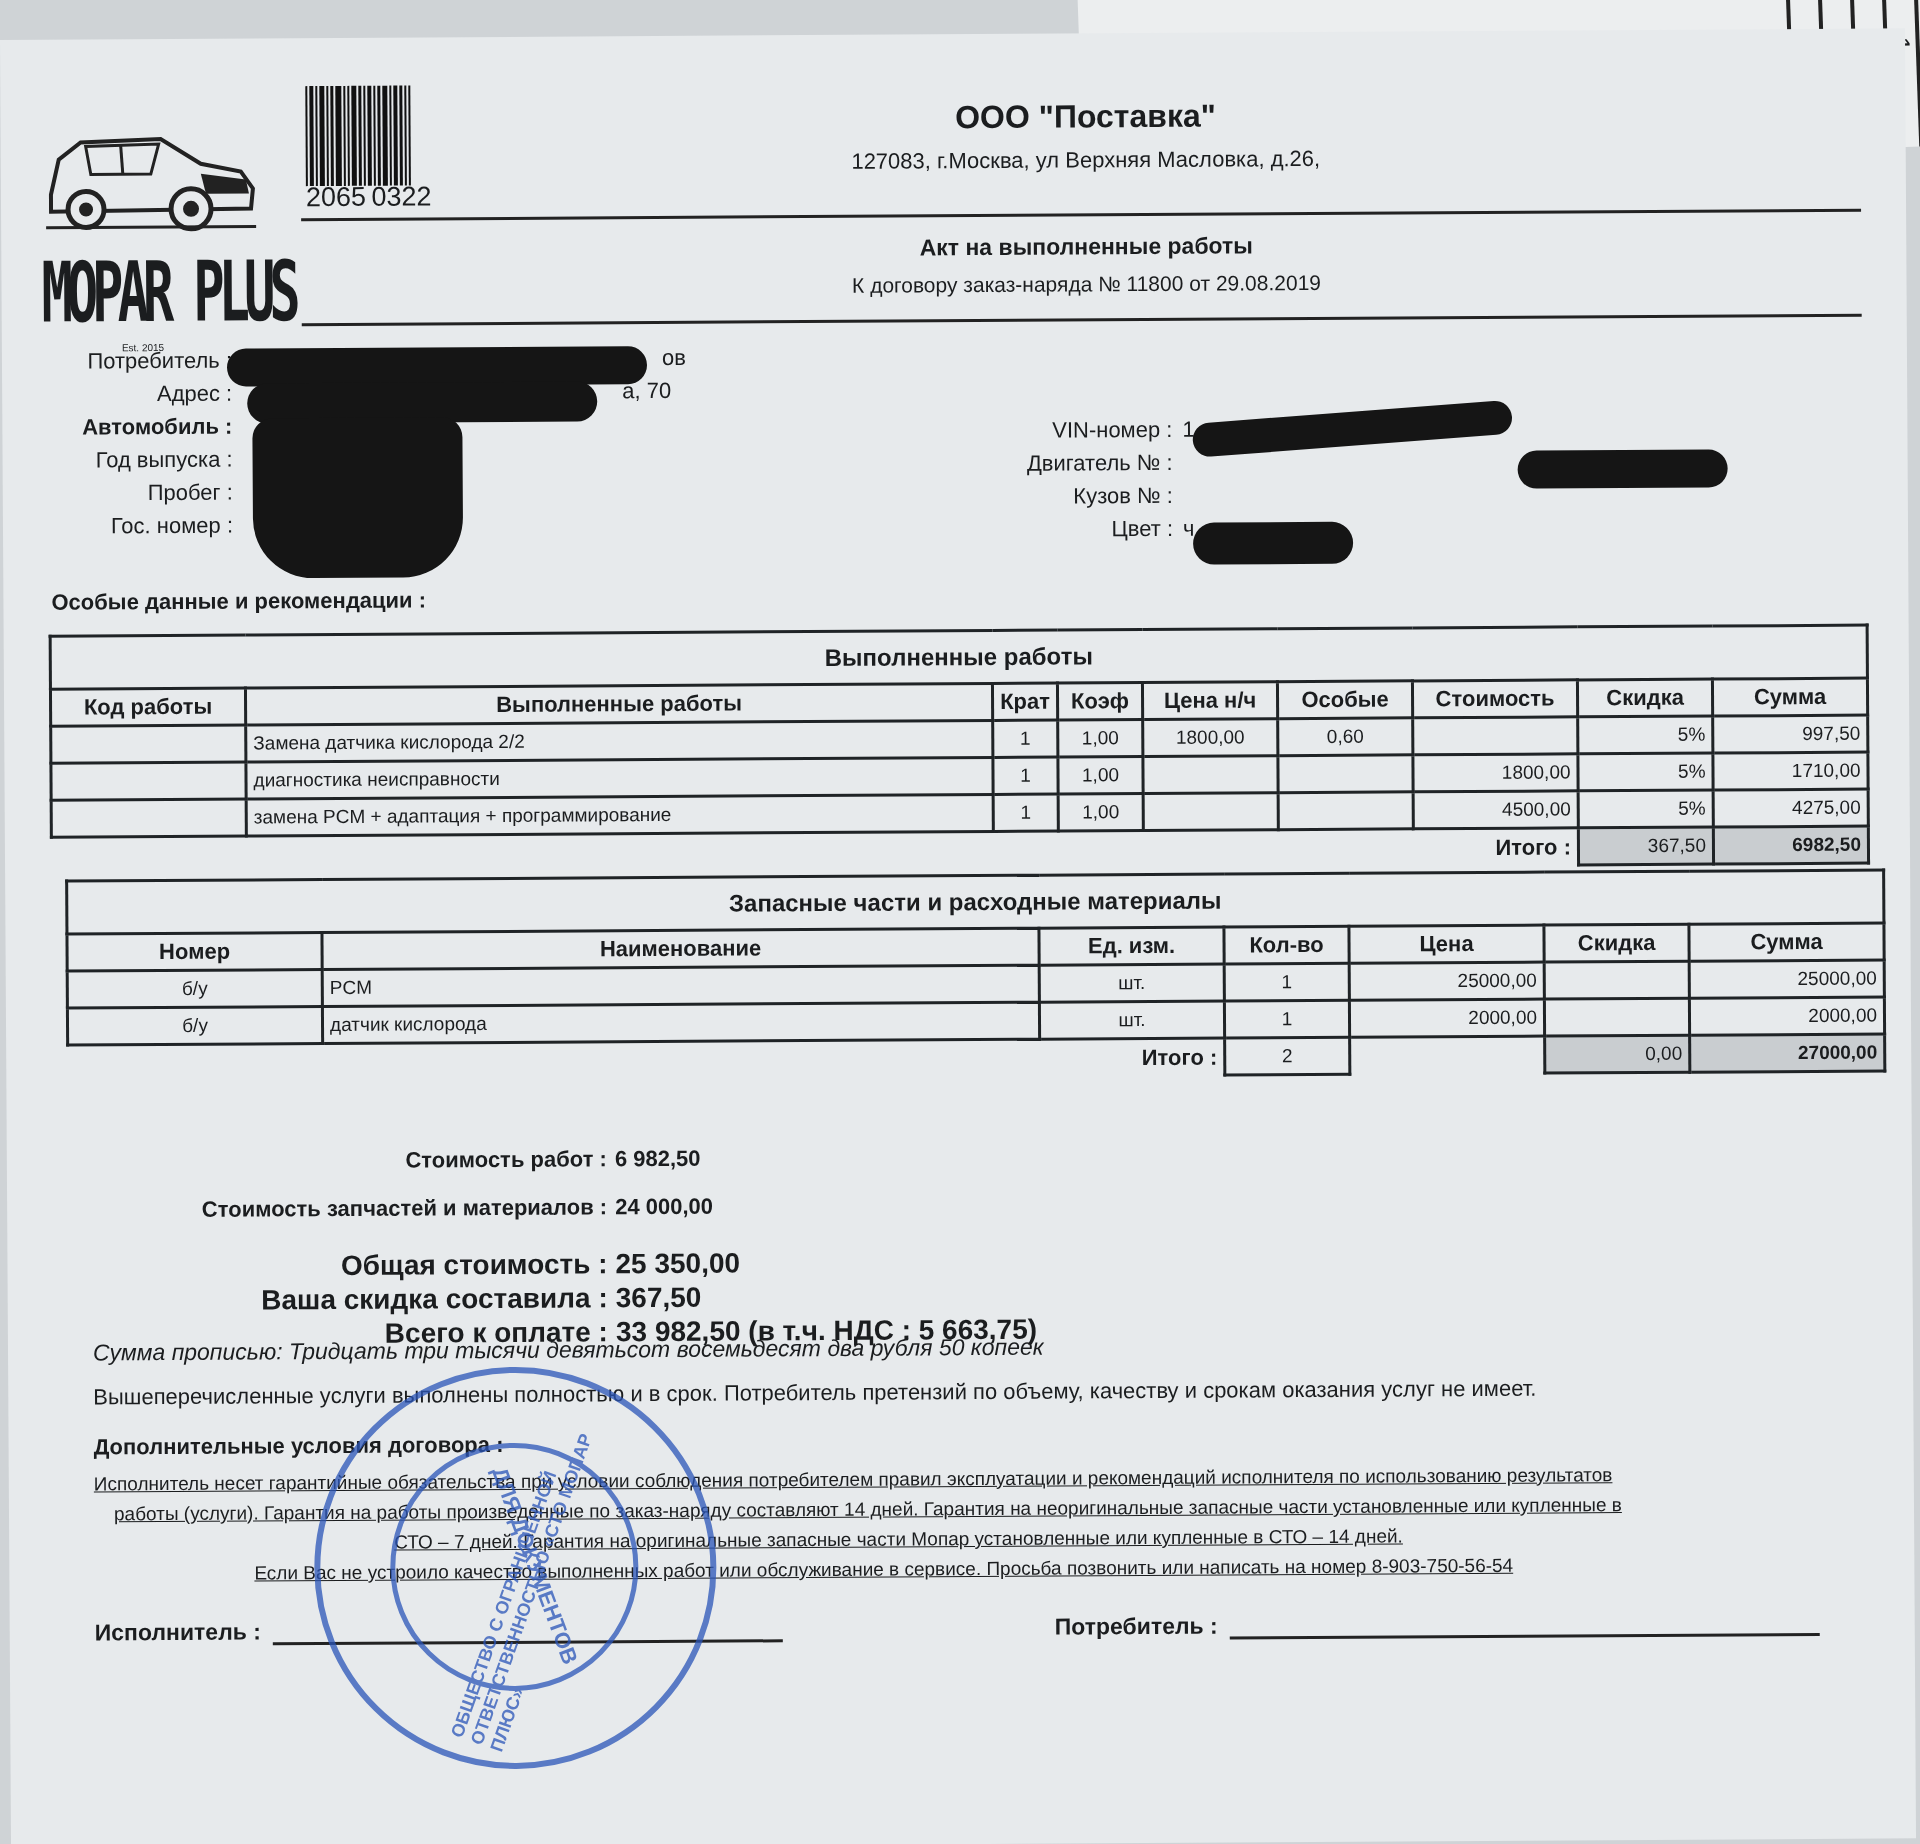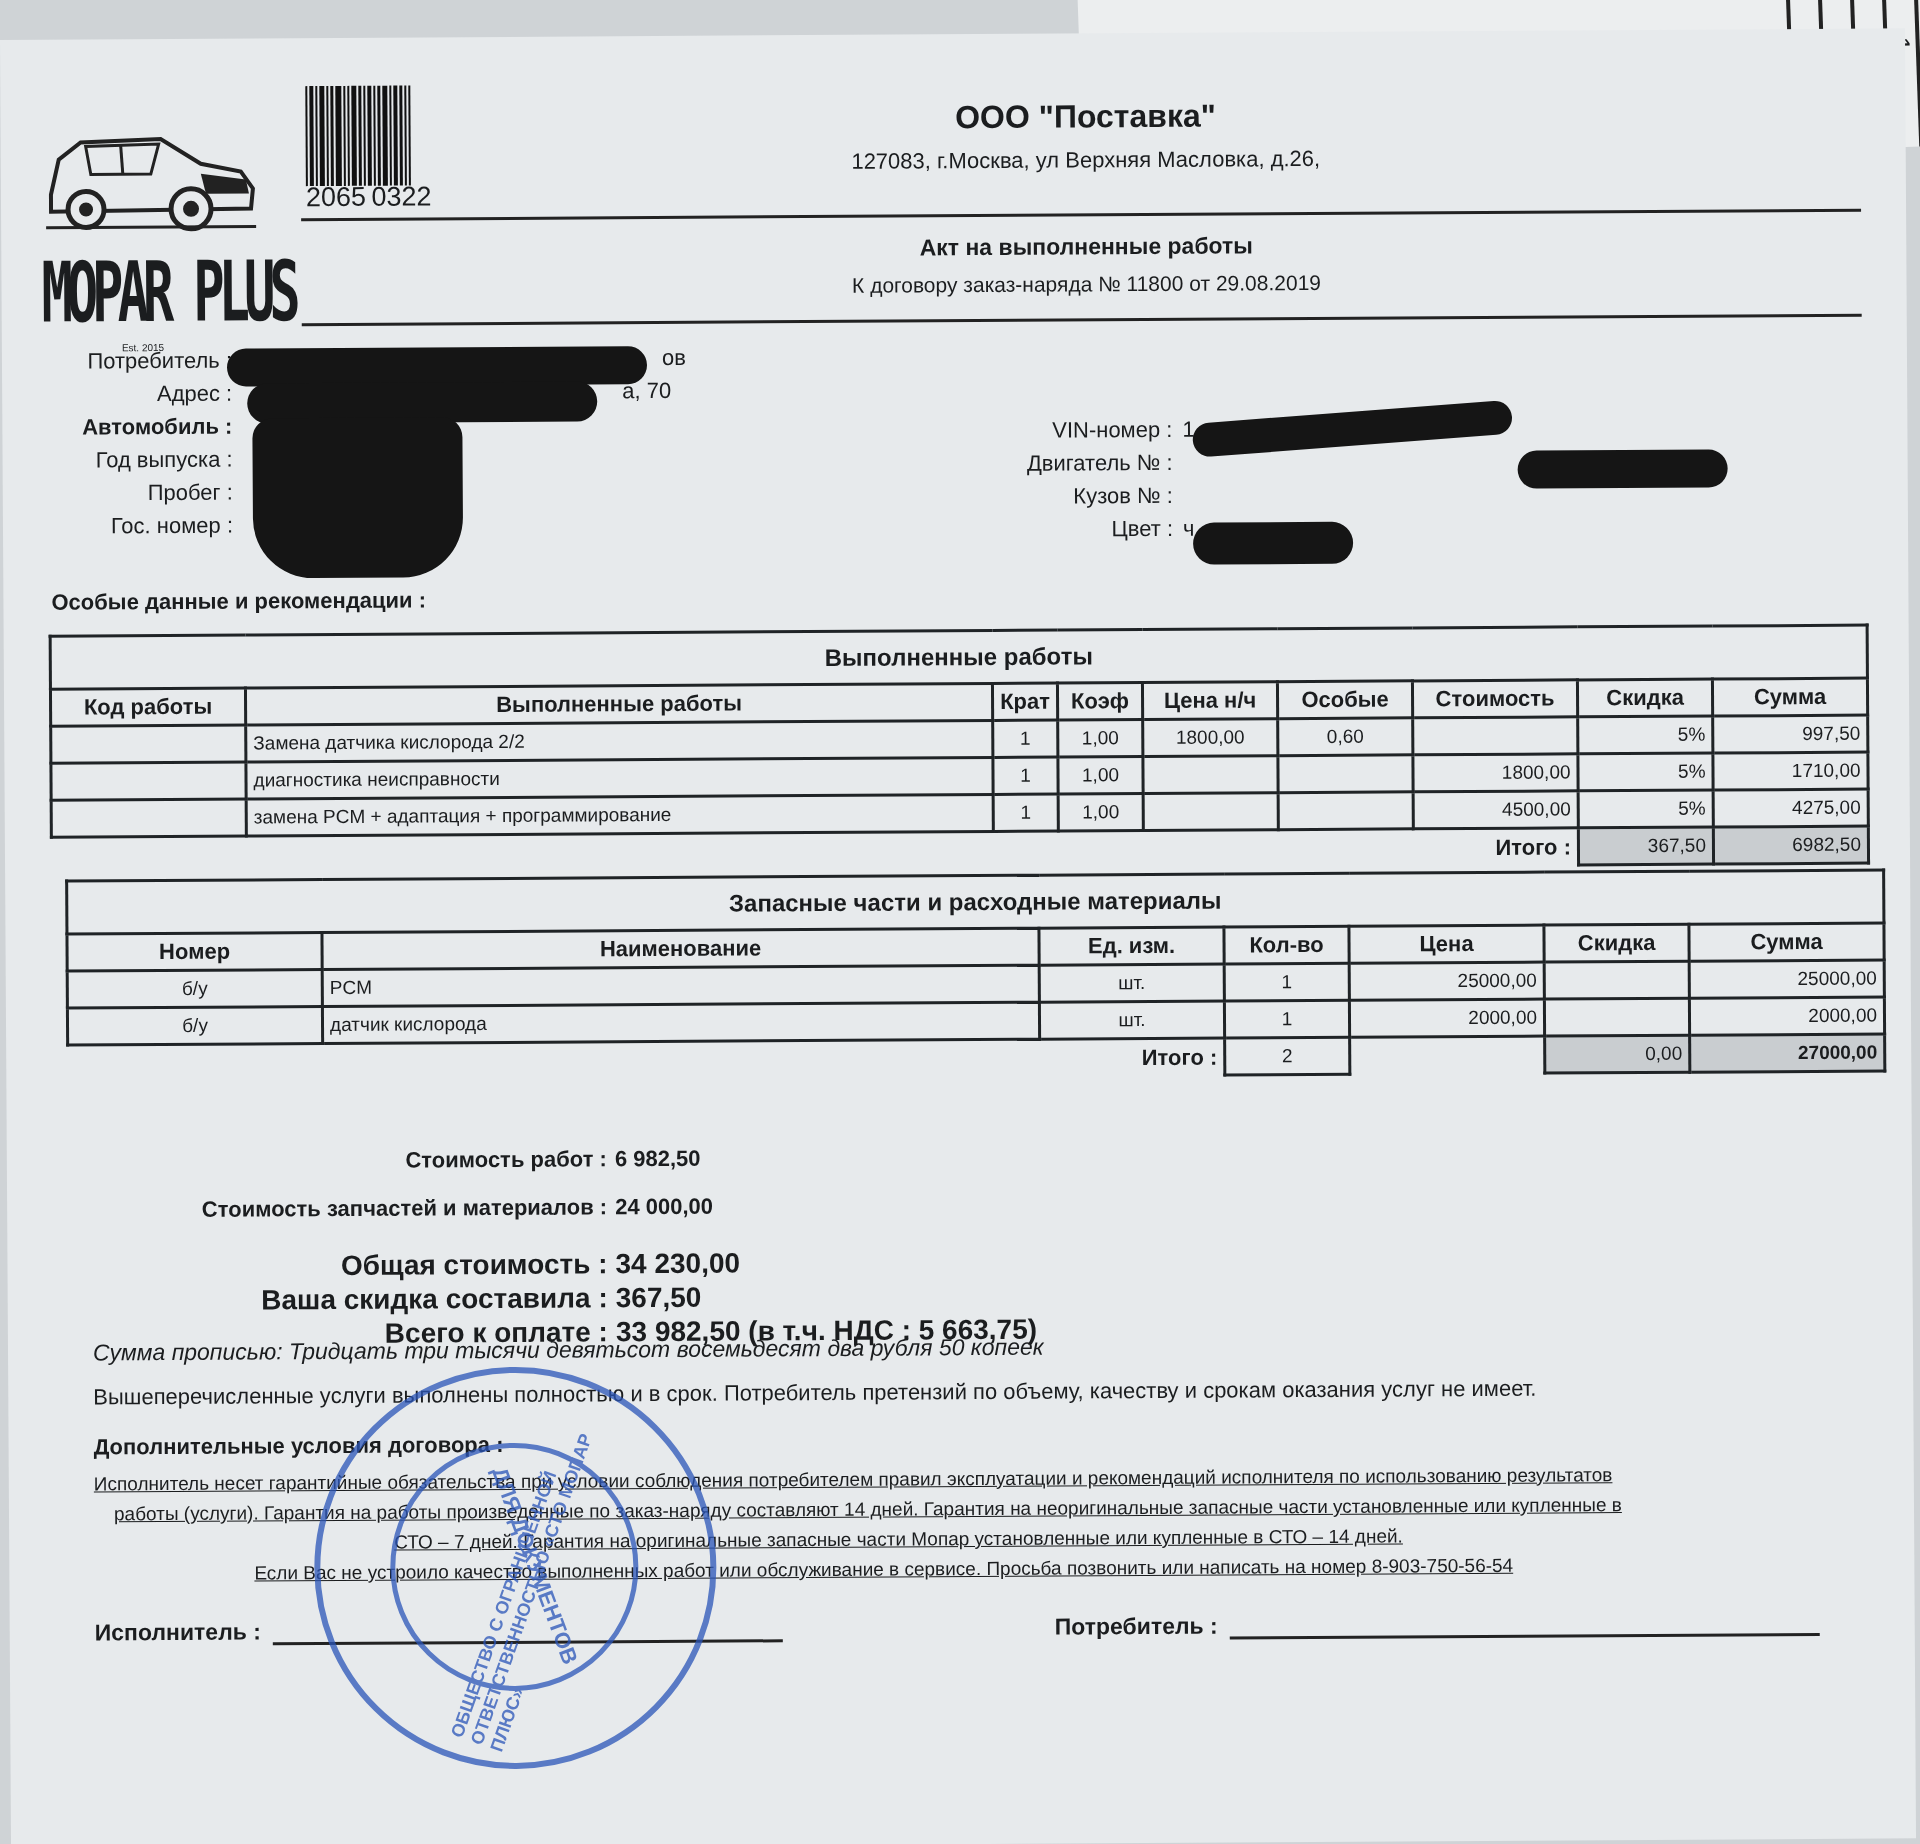--- a/index.html
+++ b/index.html
@@ -233,7 +233,7 @@
       <td colspan="6" class="nob"></td>
       <td class="nob r" style="font-weight:bold;font-size:22px">Итого :</td>
       <td class="r shade">367,50</td>
-      <td class="r shade" style="font-weight:normal">6982,50</td>
+      <td class="r shade" style="font-weight:bold">6982,50</td>
     </tr>
   </tbody>
     </table>

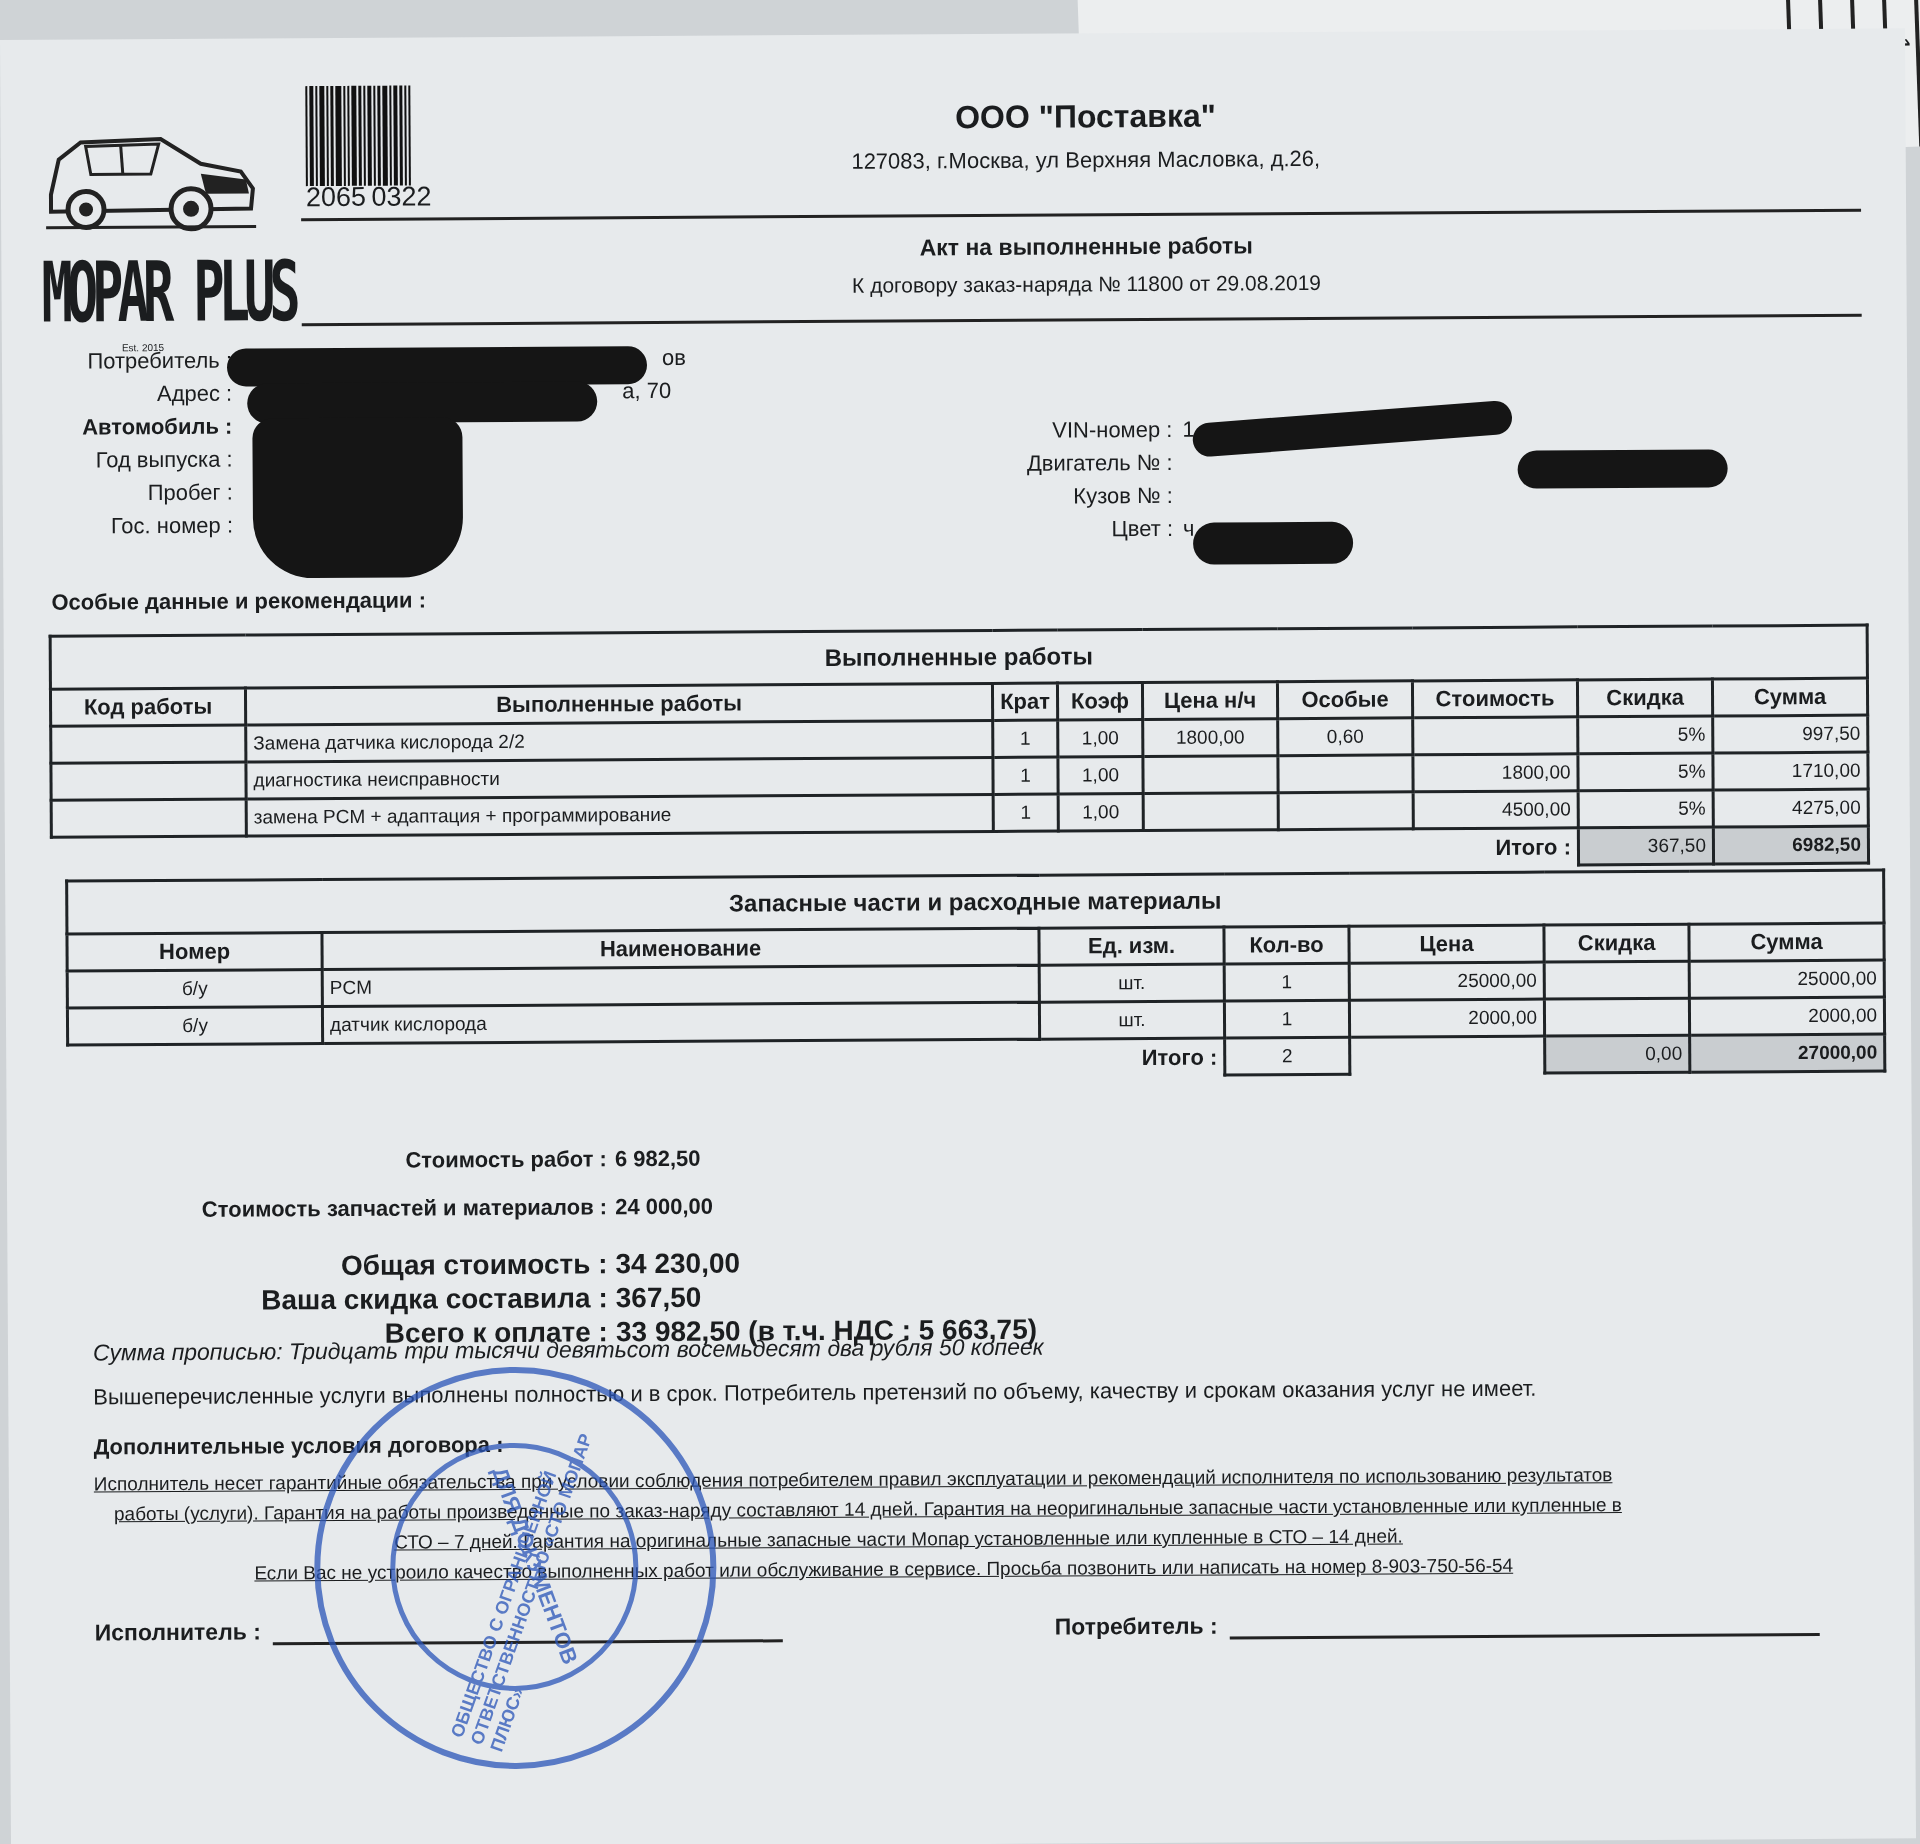--- a/index.html
+++ b/index.html
@@ -292,7 +292,7 @@
       </div>
     <div class="tot" style="font-size:28px;margin-top:28px">
         <span class="l">Общая стоимость :</span>
-        <span>34 230,00</span>
+        <span>25 350,00</span>
       </div>
     <div class="tot" style="font-size:28px;margin-top:2px">
         <span class="l">Ваша скидка составила :</span>

